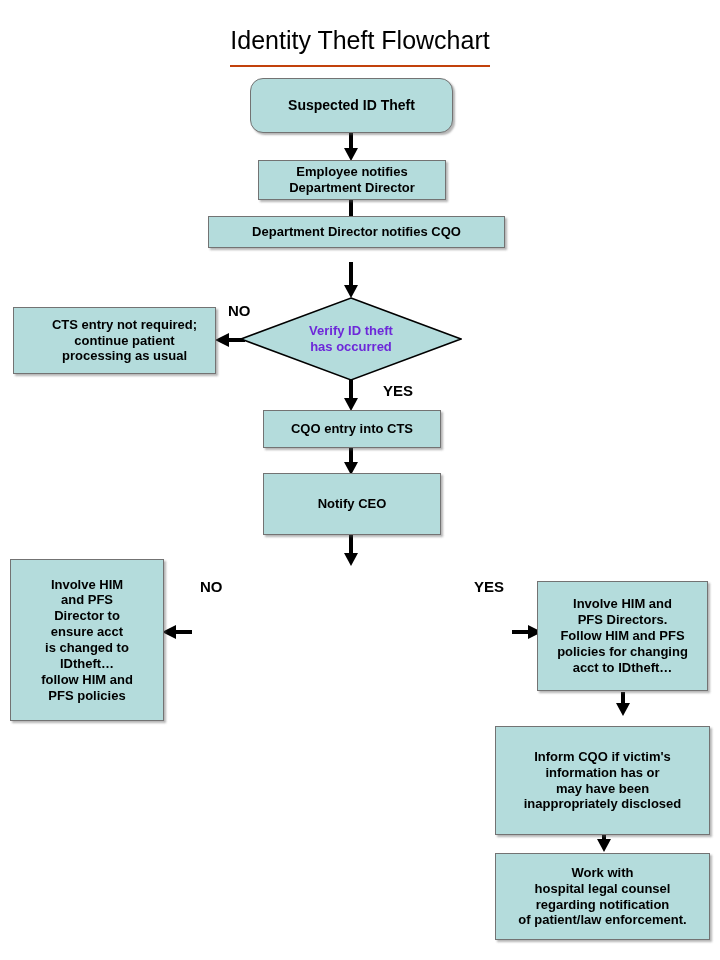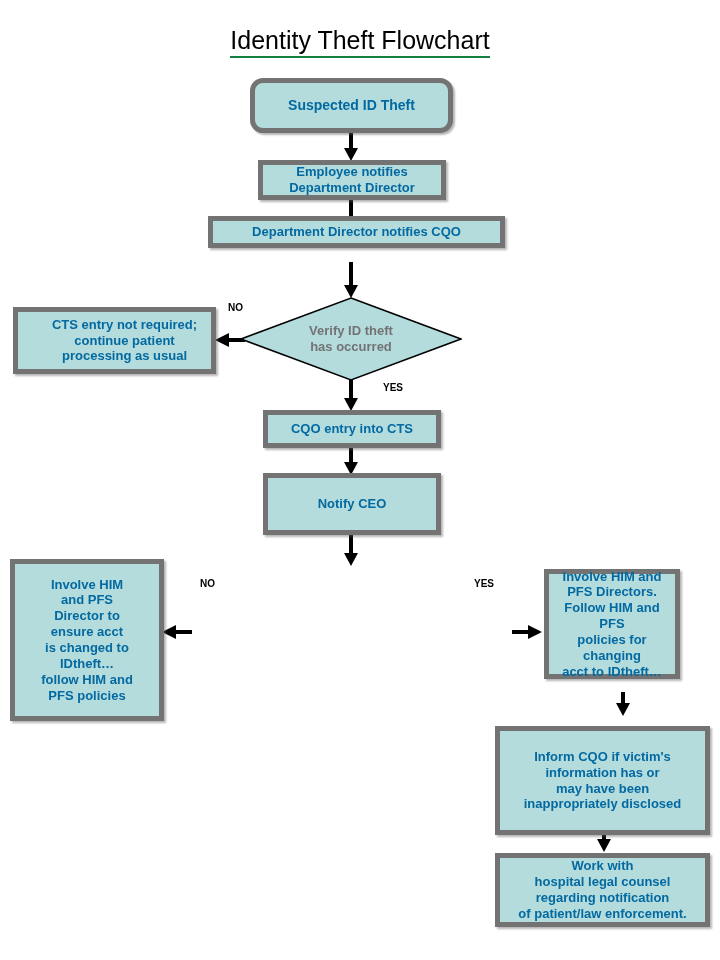--- a/index.html
+++ b/index.html
@@ -32,8 +32,8 @@
     letter-spacing: 0px;
   }
   .title span {
-    border-bottom: 2px solid #15803d;
-    padding-bottom: 2px;
+    border-bottom: 2px solid #c2410c;
+    padding-bottom: 11px;
   }
 
   

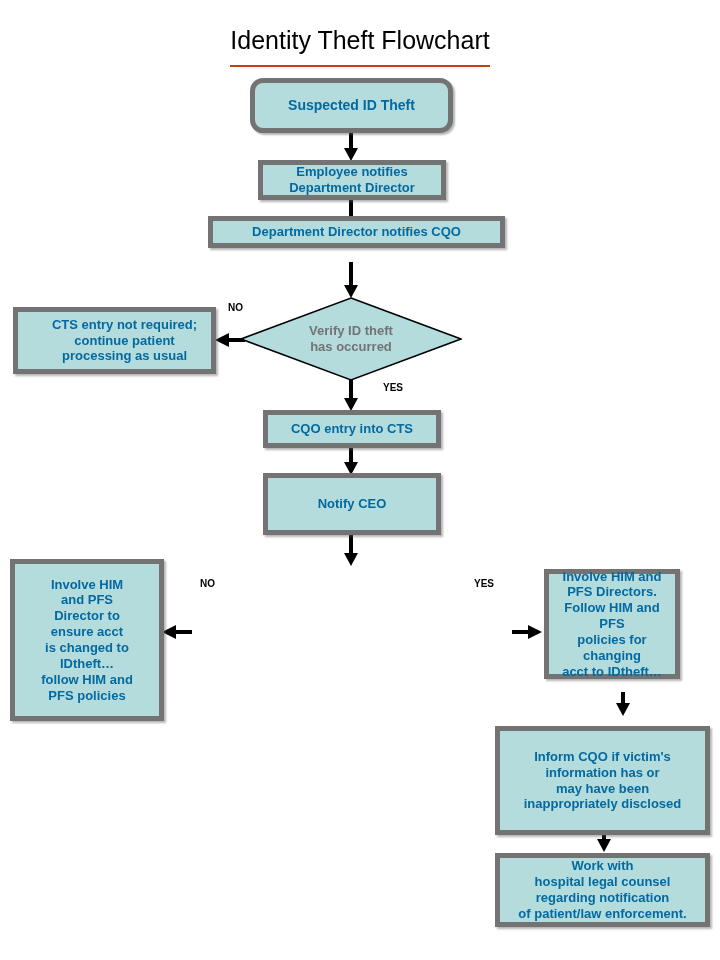--- a/index.html
+++ b/index.html
@@ -41,13 +41,13 @@
     position: absolute;
     box-sizing: border-box;
     background: #b4dcdc;
-    border: 5px solid #737373;
+    border: 1px solid #737373;
     box-shadow: 2px 2px 2px rgba(90,90,90,0.45);
     display: flex;
     align-items: center;
     justify-content: center;
     text-align: center;
-    color: #0369a1;
+    color: #000000;
     font-weight: bold;
     font-size: 13px;
     line-height: 1.22;

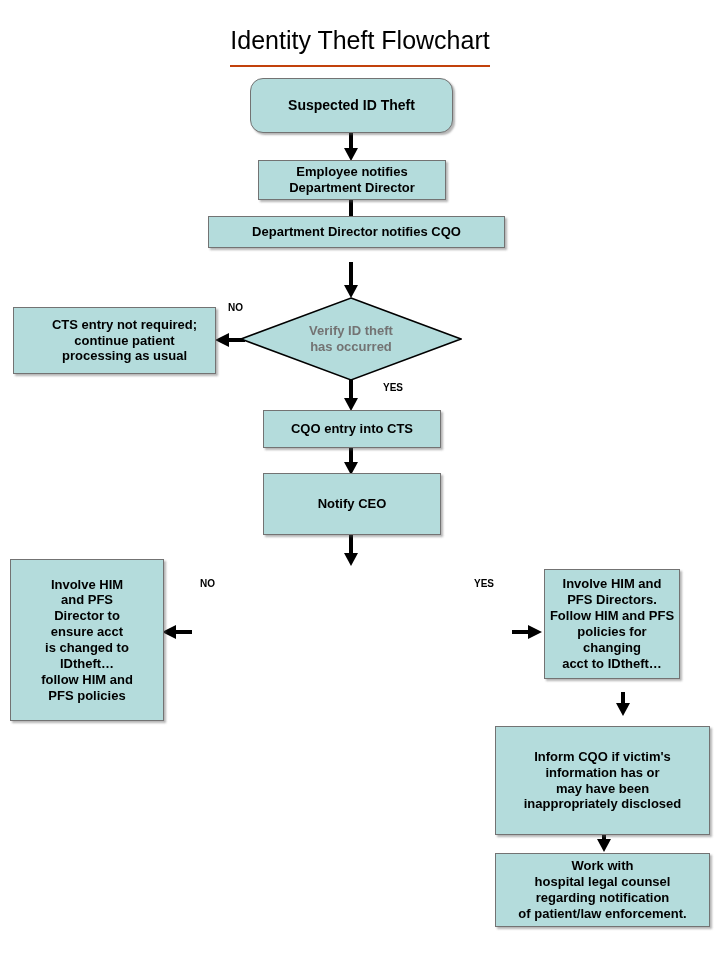--- a/index.html
+++ b/index.html
@@ -93,7 +93,7 @@
   
   .edge-label {
     position: absolute;
-    font-size: 10px;
+    font-size: 15px;
     font-weight: bold;
     color: #000000;
     white-space: nowrap;

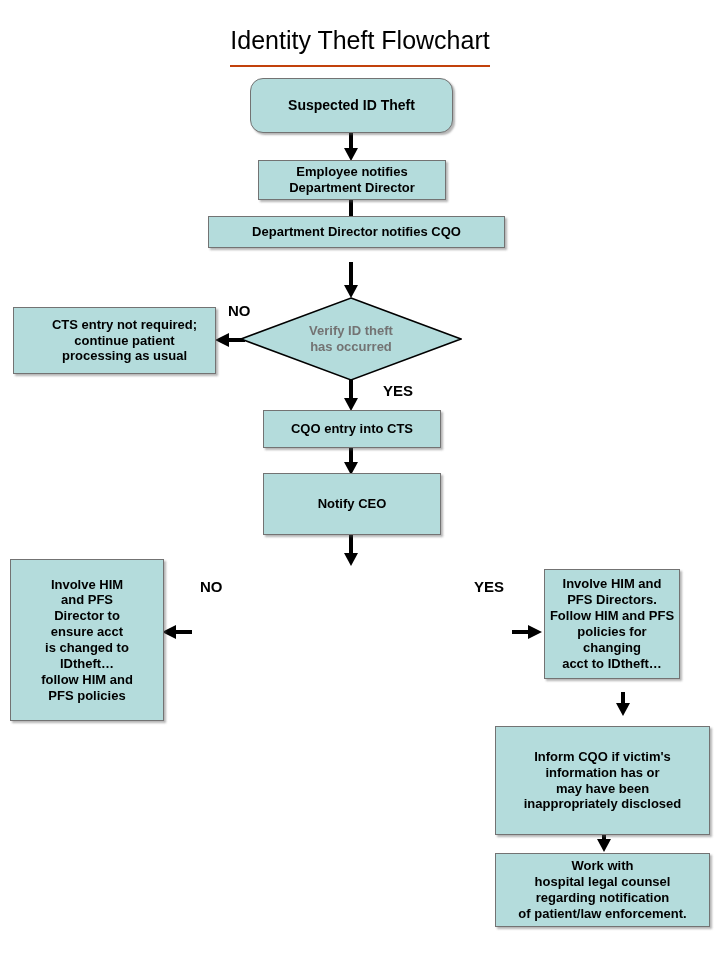--- a/index.html
+++ b/index.html
@@ -79,7 +79,7 @@
     font-weight: bold;
     font-size: 13px;
     line-height: 1.22;
-    color: #737373;
+    color: #6d28d9;
     white-space: pre-line;
     pointer-events: none;
   }

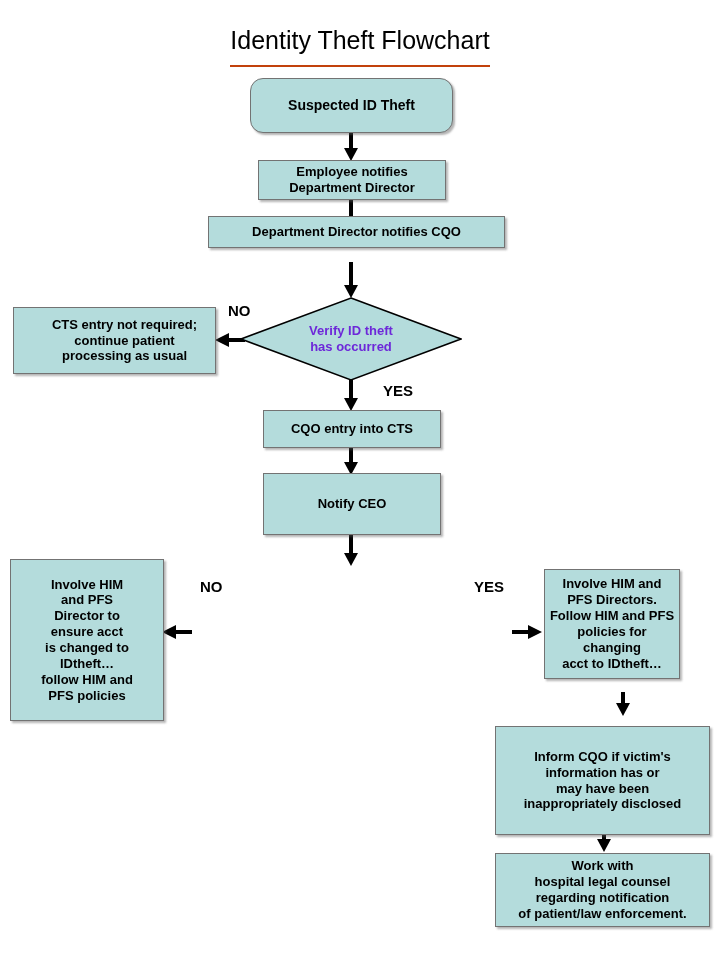--- a/index.html
+++ b/index.html
@@ -218,7 +218,7 @@
 follow HIM and
 PFS policies</div>
 
-  <div class="node" style="left:537px; top:569px; width:136px; height:110px;margin-left:7px;">Involve HIM and
+  <div class="node" style="left:537px; top:581px; width:171px; height:110px;">Involve HIM and
 PFS Directors.
 Follow HIM and PFS
 policies for changing

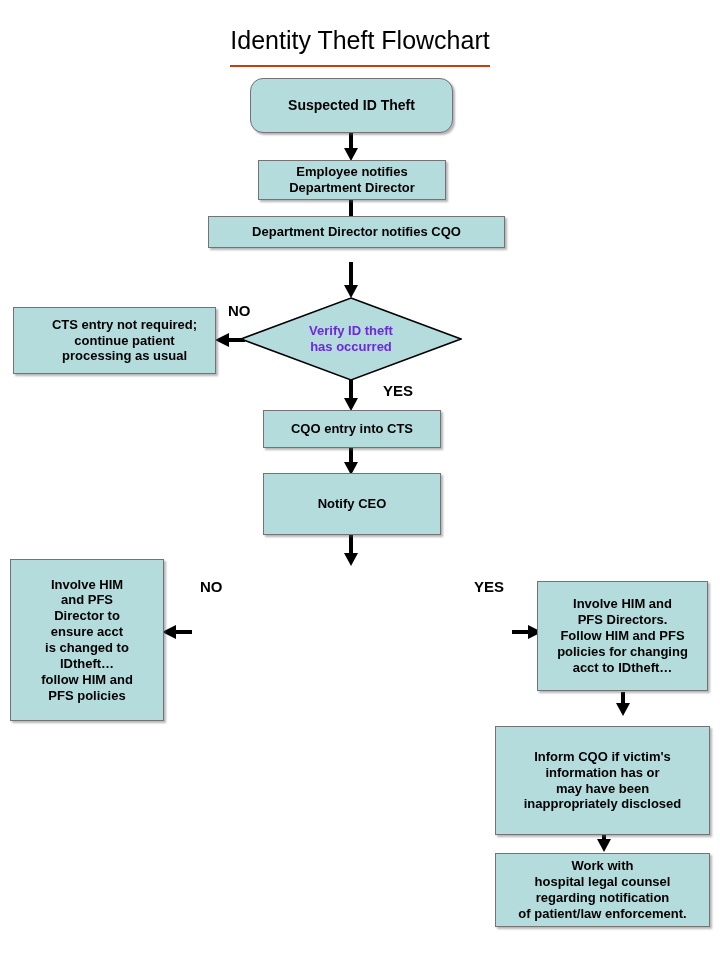--- a/index.html
+++ b/index.html
@@ -229,7 +229,7 @@
 may have been
 inappropriately disclosed</div>
 
-  <div class="node" style="left:495px; top:853px; width:215px; height:74px;">Work with
+  <div class="node" style="left:495px; top:853px; width:215px; height:87px;">Work with
 hospital legal counsel
 regarding notification
 of patient/law enforcement.</div>

